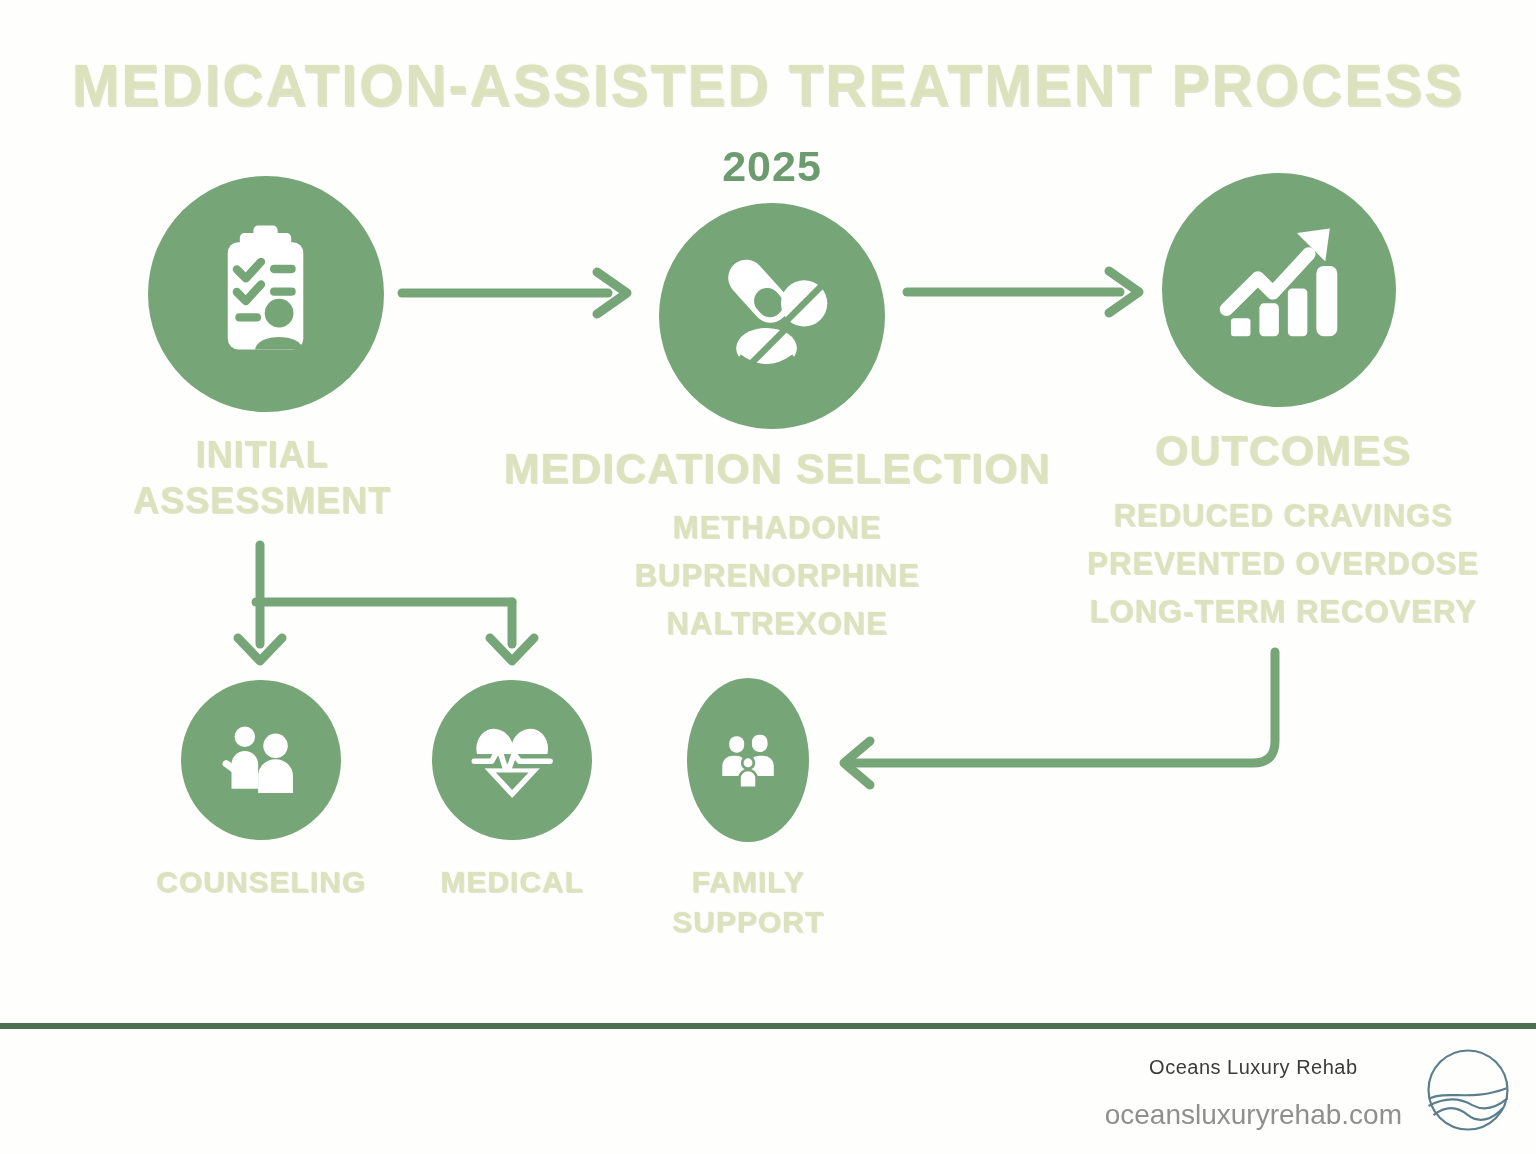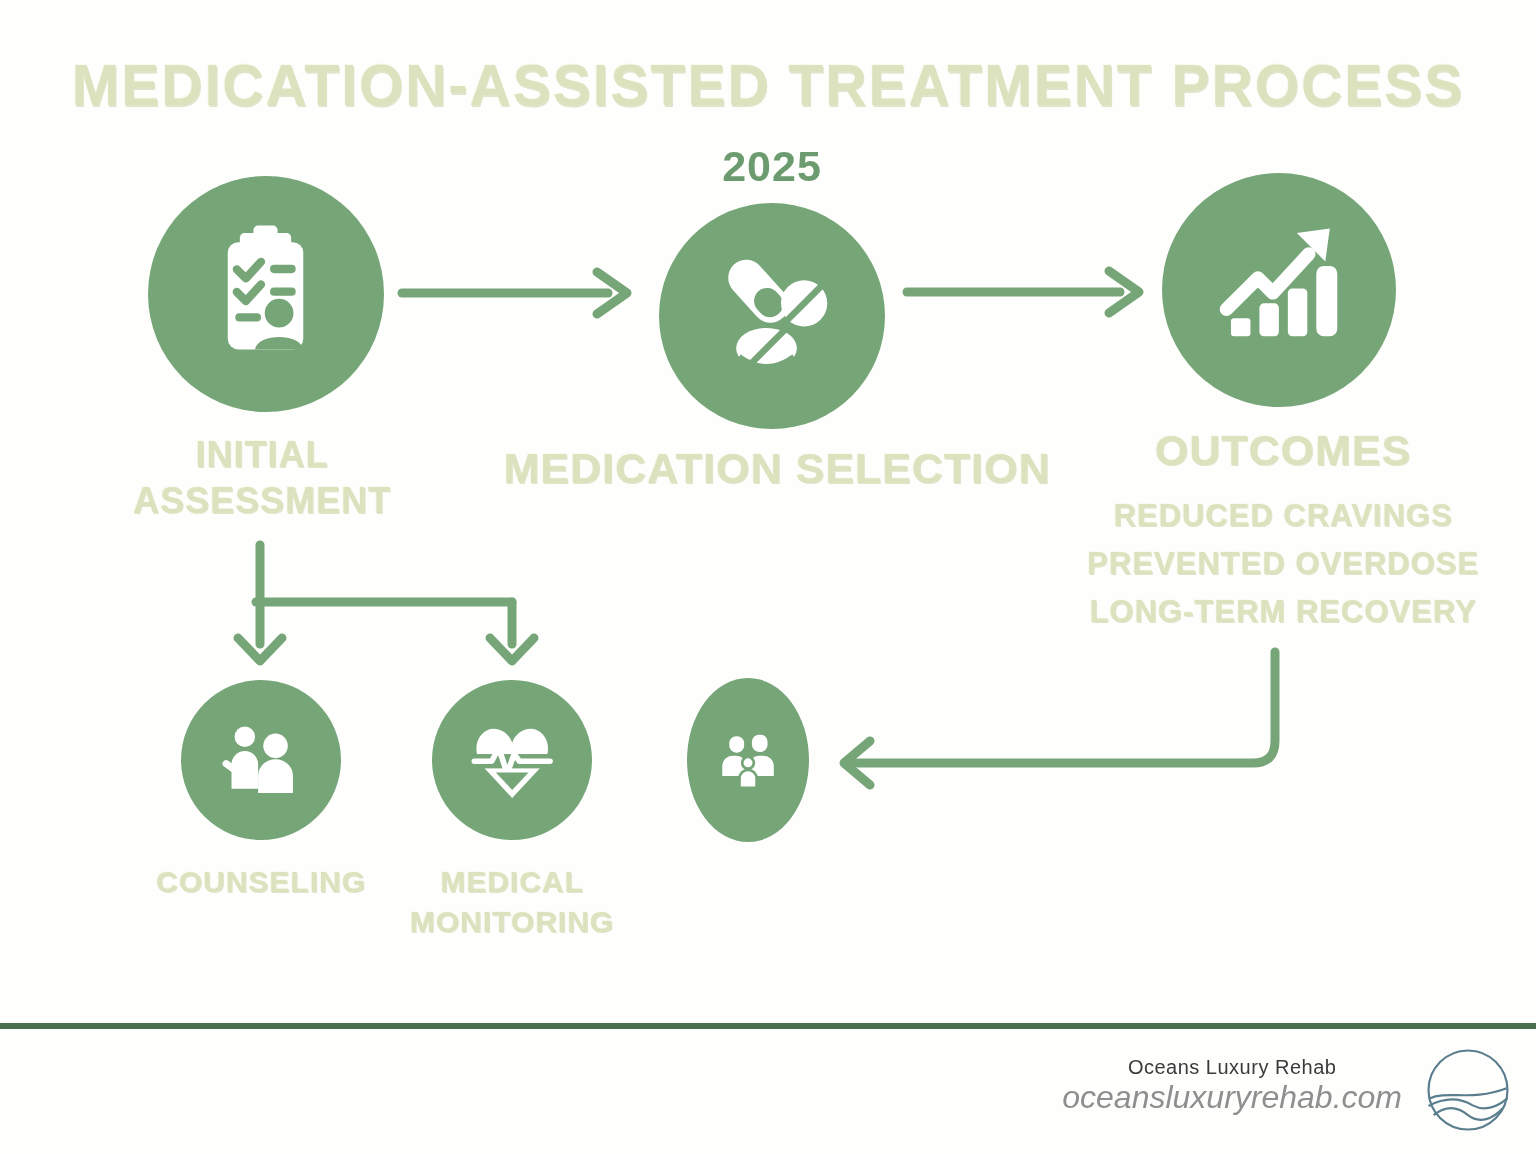--- a/index.html
+++ b/index.html
@@ -158,6 +158,11 @@
   </div>
 
   <div class="pale-label label-lg" style="left:497px;top:444px;width:560px;">MEDICATION SELECTION</div>
+  <div class="pale-label label-sm" style="left:497px;top:504px;width:560px;">
+    <span style="display:block">METHADONE</span>
+    <span style="display:block">BUPRENORPHINE</span>
+    <span style="display:block">NALTREXONE</span>
+  </div>
 
   <div class="pale-label label-sm" style="left:1053px;top:492px;width:460px;">
     <span style="display:block">REDUCED CRAVINGS</span>

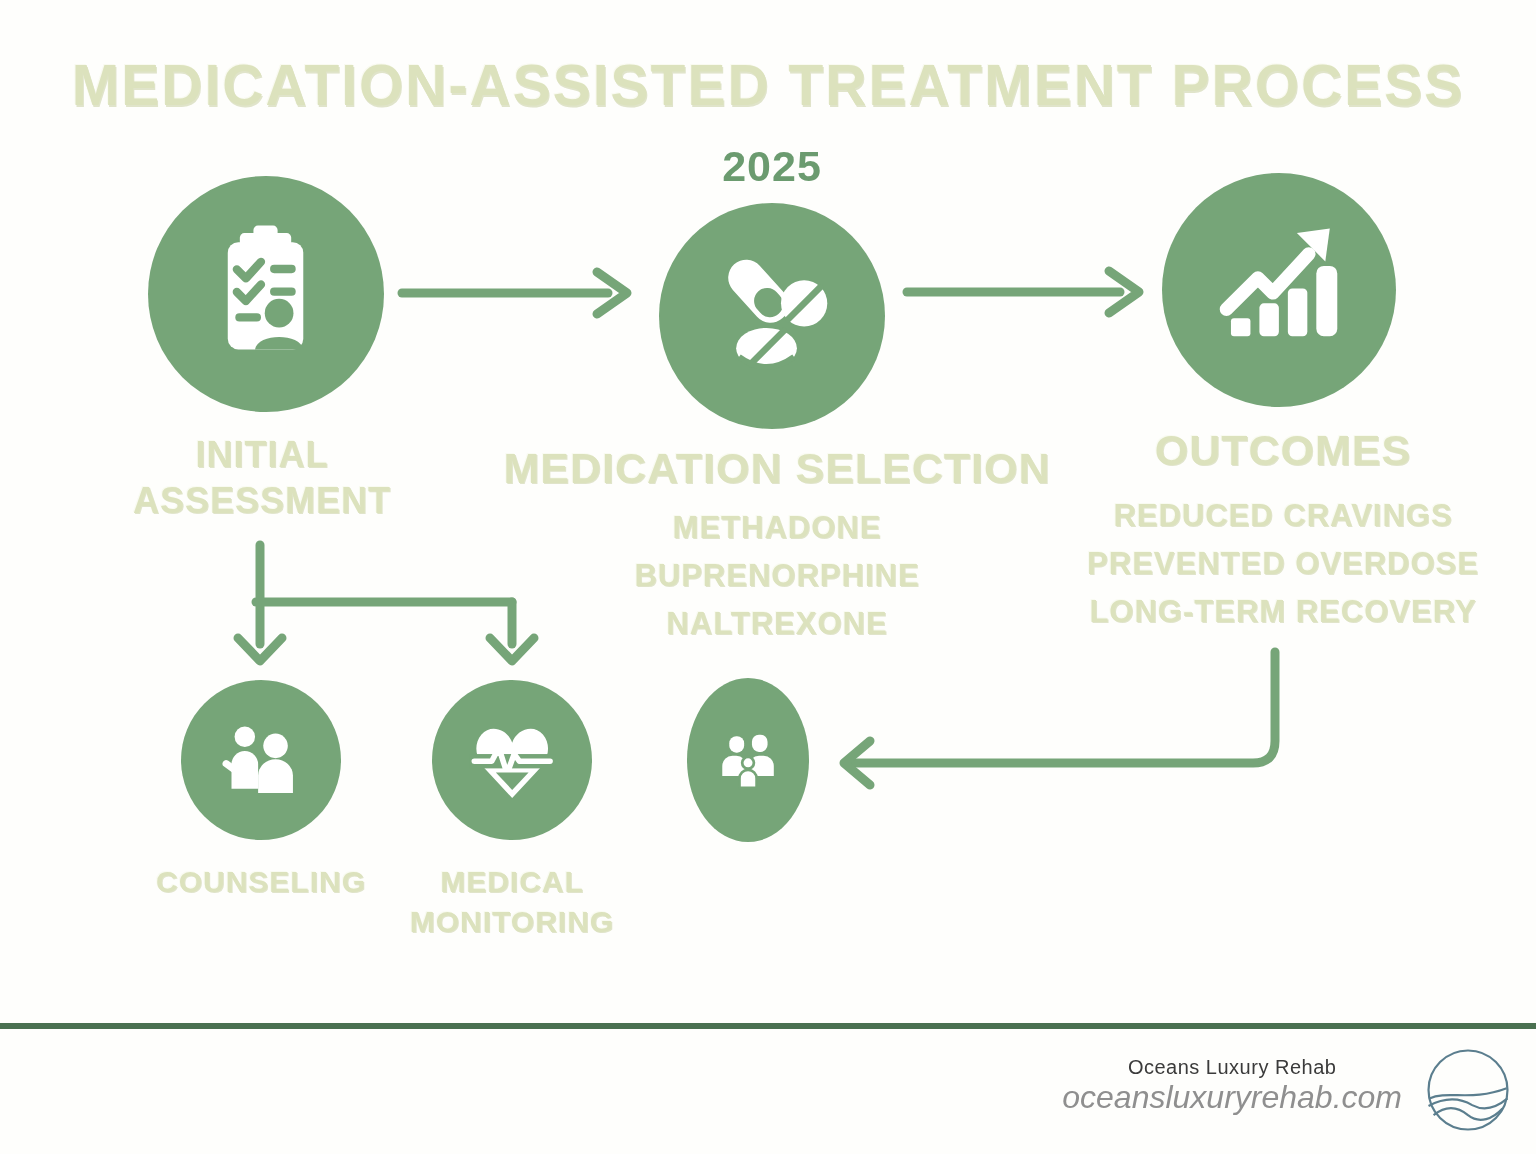--- a/index.html
+++ b/index.html
@@ -180,6 +180,10 @@
     <span style="display:block">MONITORING</span>
   </div>
 
+  <div class="pale-label label-xs" style="left:598px;top:862px;width:300px;">
+    <span style="display:block">FAMILY</span>
+    <span style="display:block">SUPPORT</span>
+  </div>
 
   <div class="divider"></div>
   <div class="footer-info">

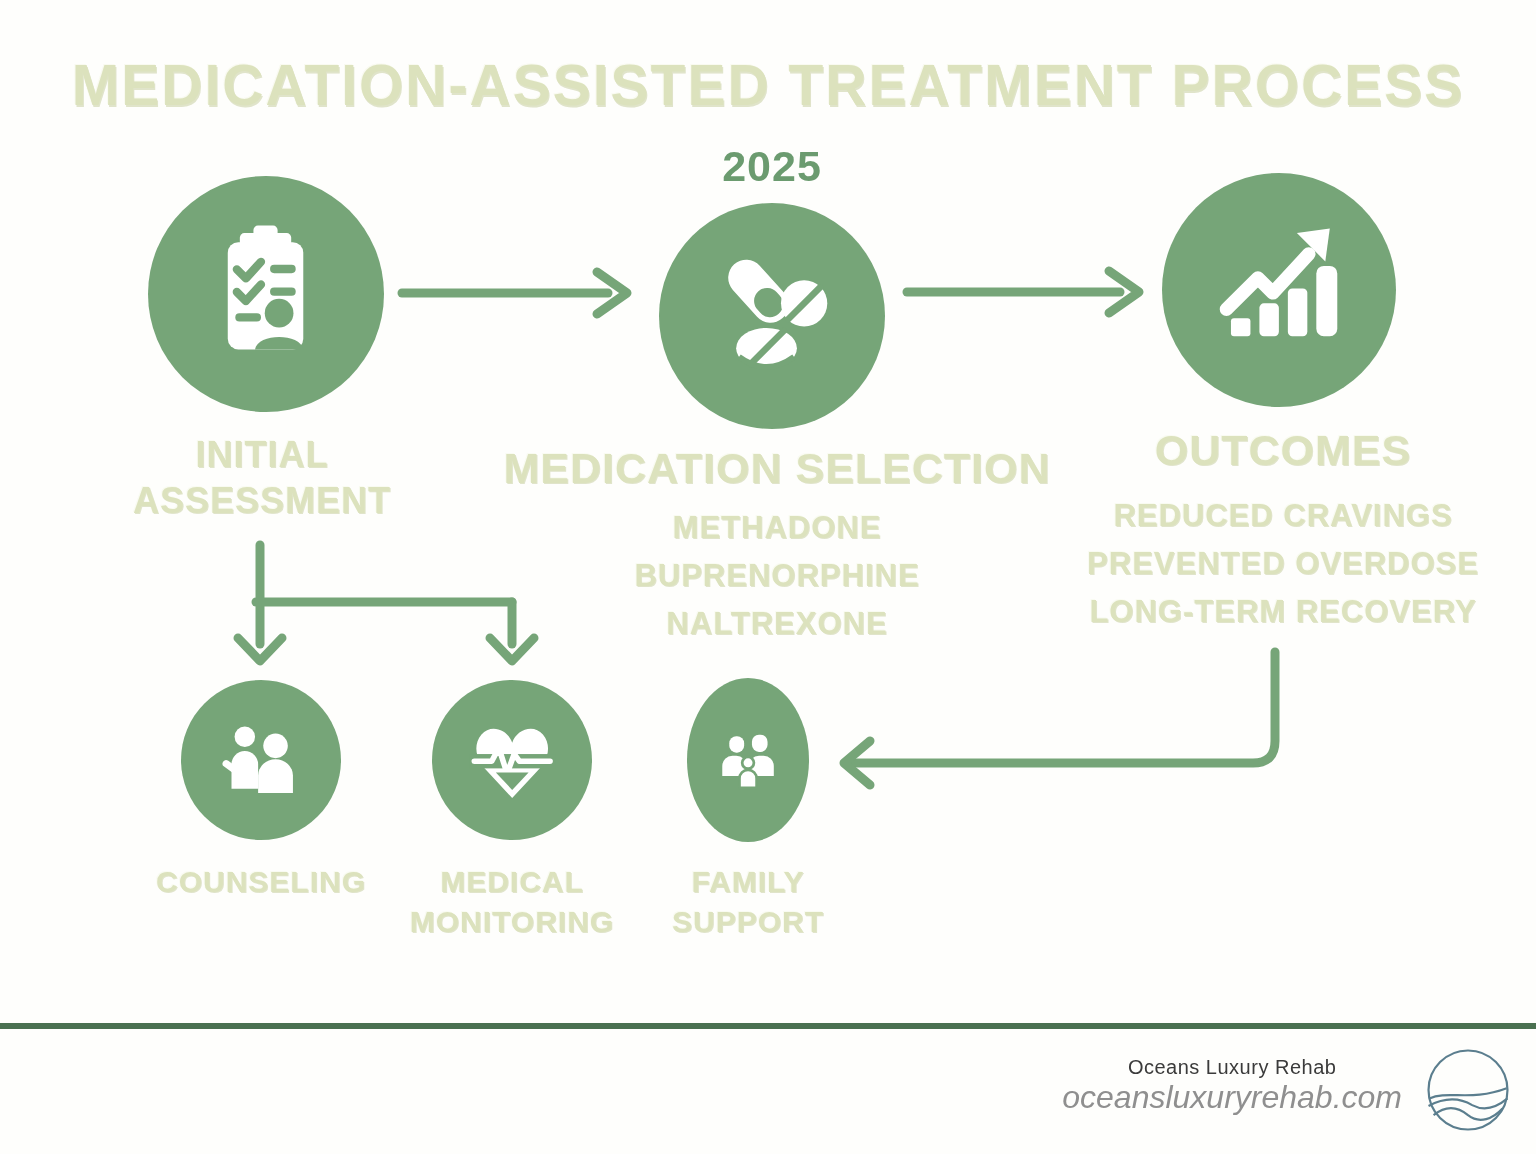--- a/index.html
+++ b/index.html
@@ -177,7 +177,6 @@
 
   <div class="pale-label label-xs" style="left:362px;top:862px;width:300px;">
     <span style="display:block">MEDICAL</span>
-    <span style="display:block">MONITORING</span>
   </div>
 
   <div class="pale-label label-xs" style="left:598px;top:862px;width:300px;">

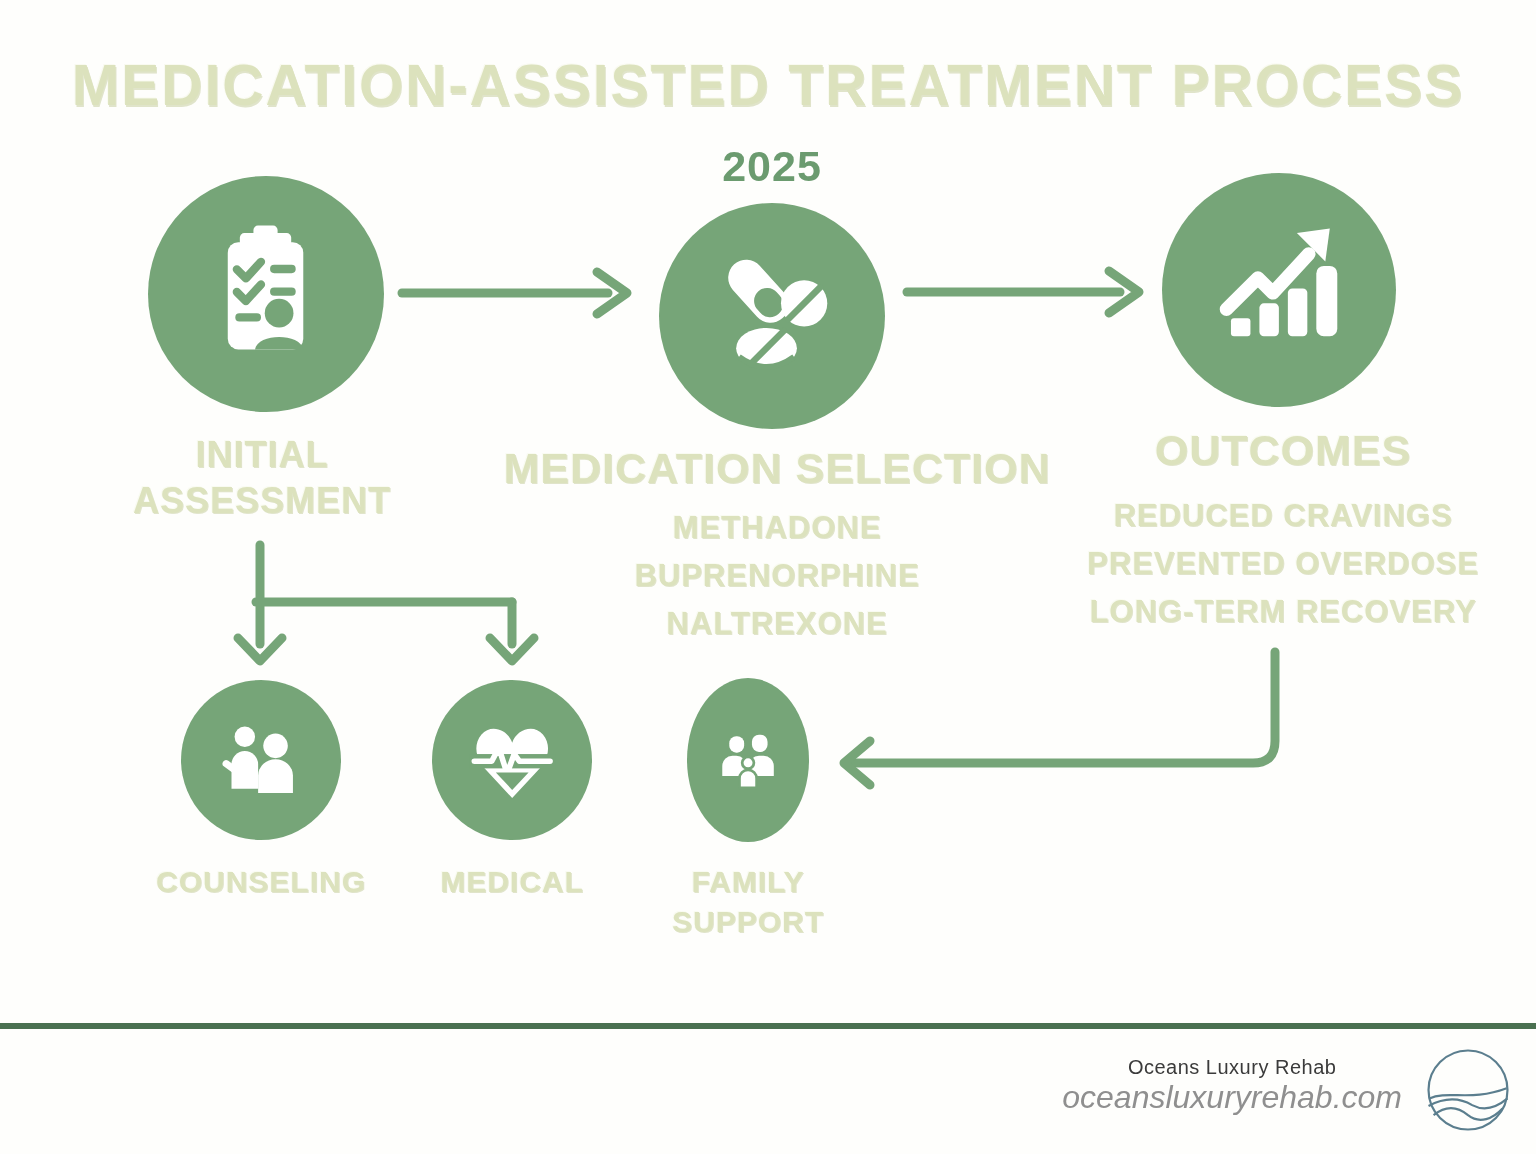--- a/index.html
+++ b/index.html
@@ -56,7 +56,7 @@
   }
   .footer-info{position:absolute;top:1056px;right:134px;text-align:center;}
   .brand{font-size:20px;font-weight:400;color:var(--brand-text,#3b3b3b);letter-spacing:.5px;}
-  .website{font-size:32px;color:var(--website-text,#8f8f8f);margin-top:0;font-style:italic;}
+  .website{font-size:28px;color:var(--website-text,#8f8f8f);margin-top:20px;}
   .logo{position:absolute;top:1048px;right:26px;width:84px;height:84px;}
   .logo path,.logo circle{stroke:var(--logo-stroke,#5b7e8e);fill:none;stroke-width:2.6;}
 </style>

